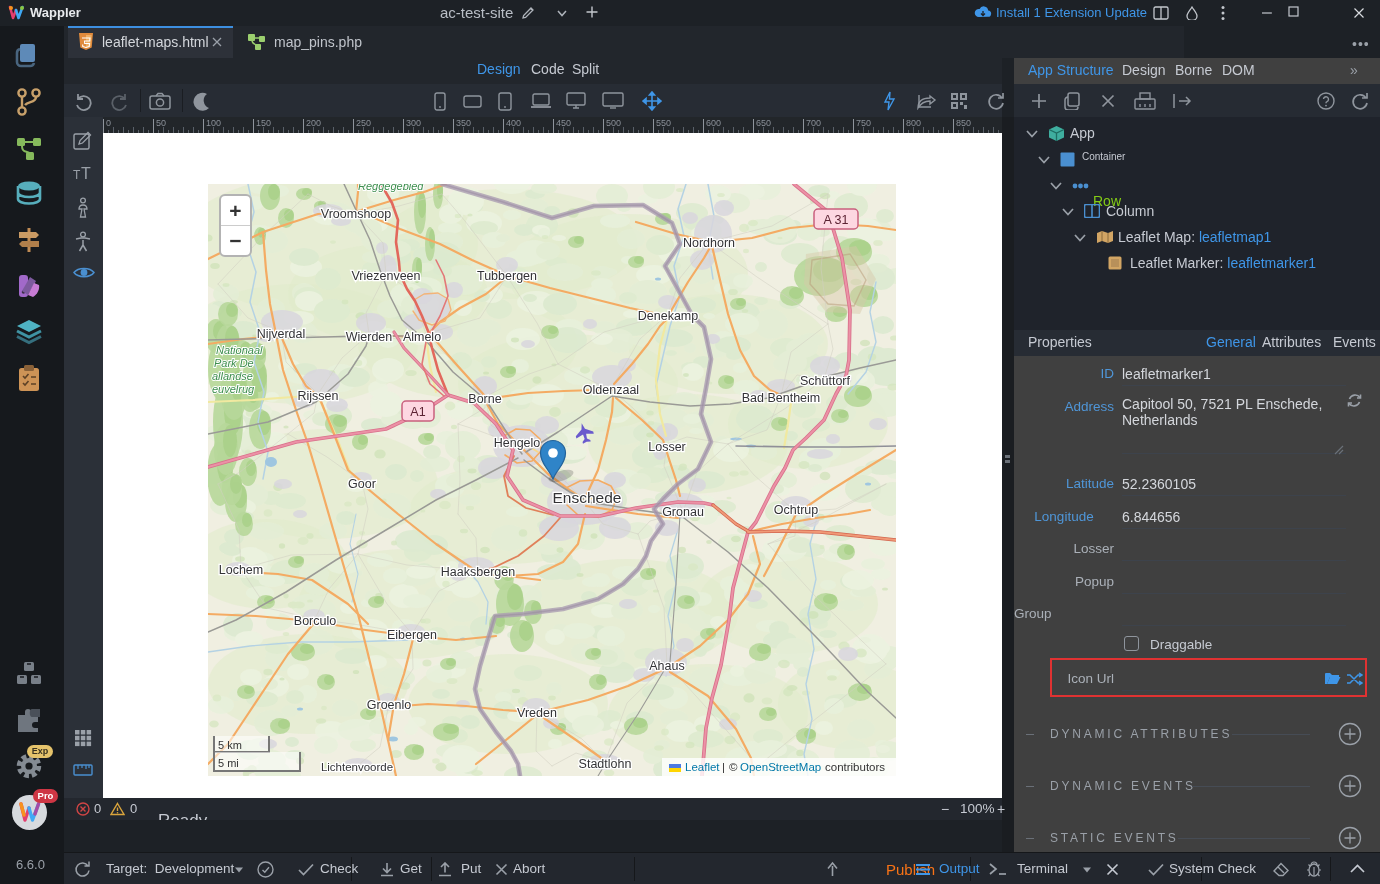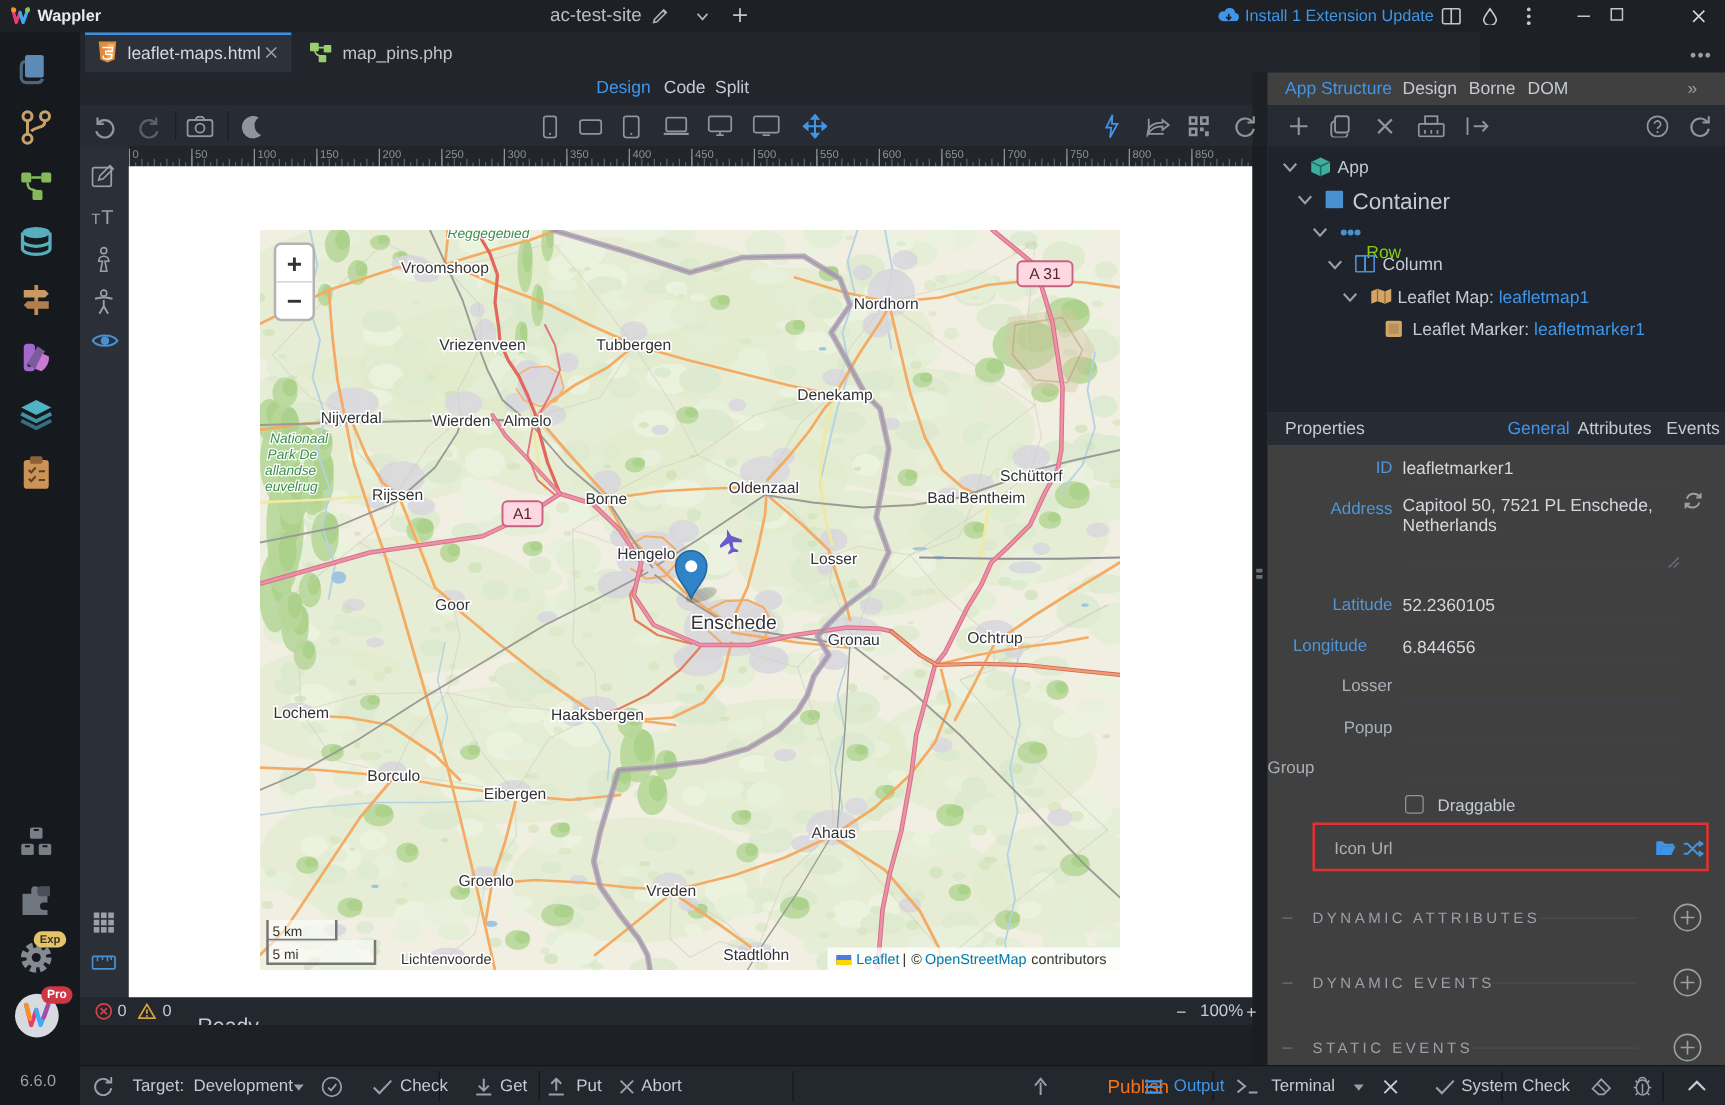--- a/index.html
+++ b/index.html
@@ -1702,7 +1702,7 @@
       <svg class="abs ico" style="left:46px;top:35px" width="15" height="15" viewBox="0 0 15 15">
         <rect x="0.5" y="0.5" width="14" height="14" rx="1" fill="#4a8fd0"></rect>
       </svg>
-      <div class="abs" style="left:68px;top:34px;font-size:18px;color:#c6cad2">Container</div>
+      <div class="abs" style="left:68px;top:34px;font-size:10px;color:#c6cad2">Container</div>
       <svg class="abs ico" style="left:36px;top:63px" width="12" height="11" viewBox="0 0 12 11">
         <path d="M1 3 L6 8.5 L11 3" stroke="#9aa0a8" stroke-width="1.7" fill="none"></path>
       </svg>

